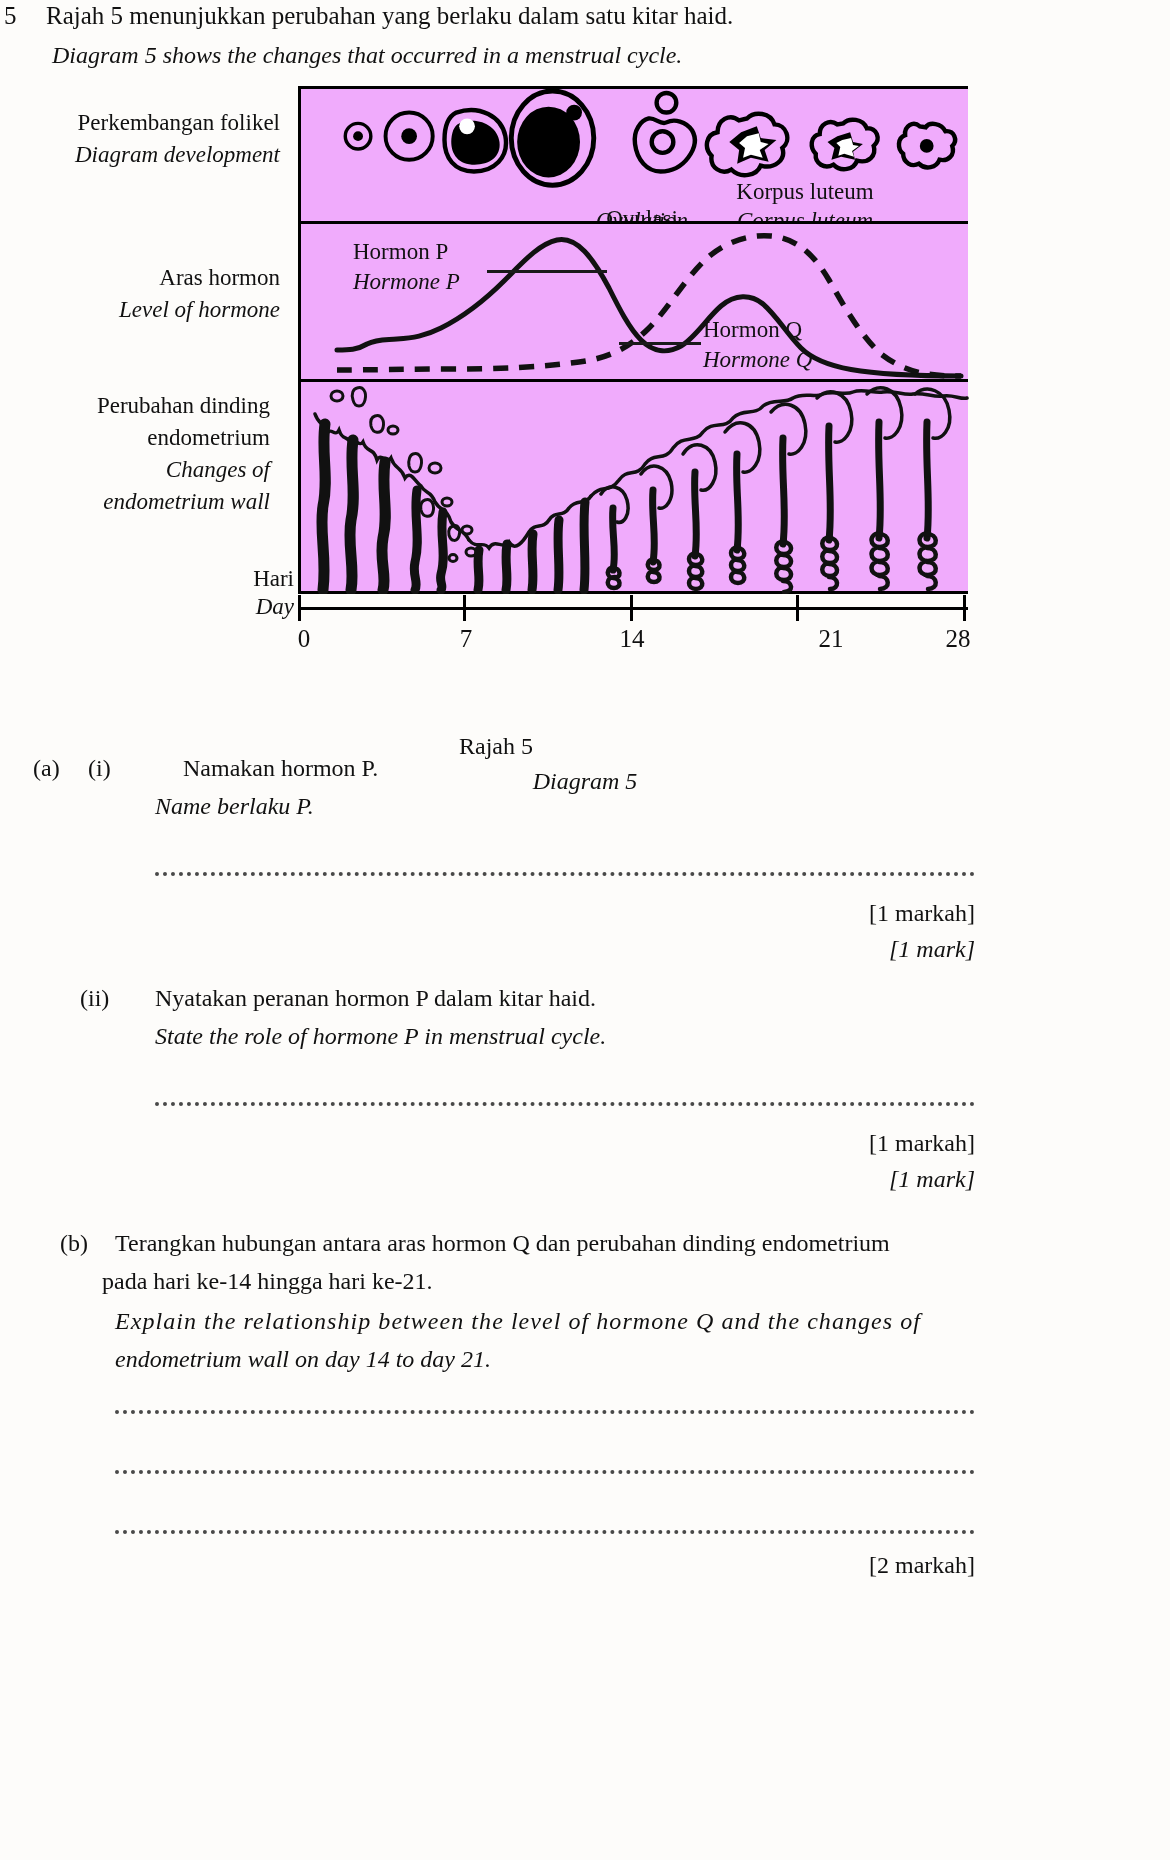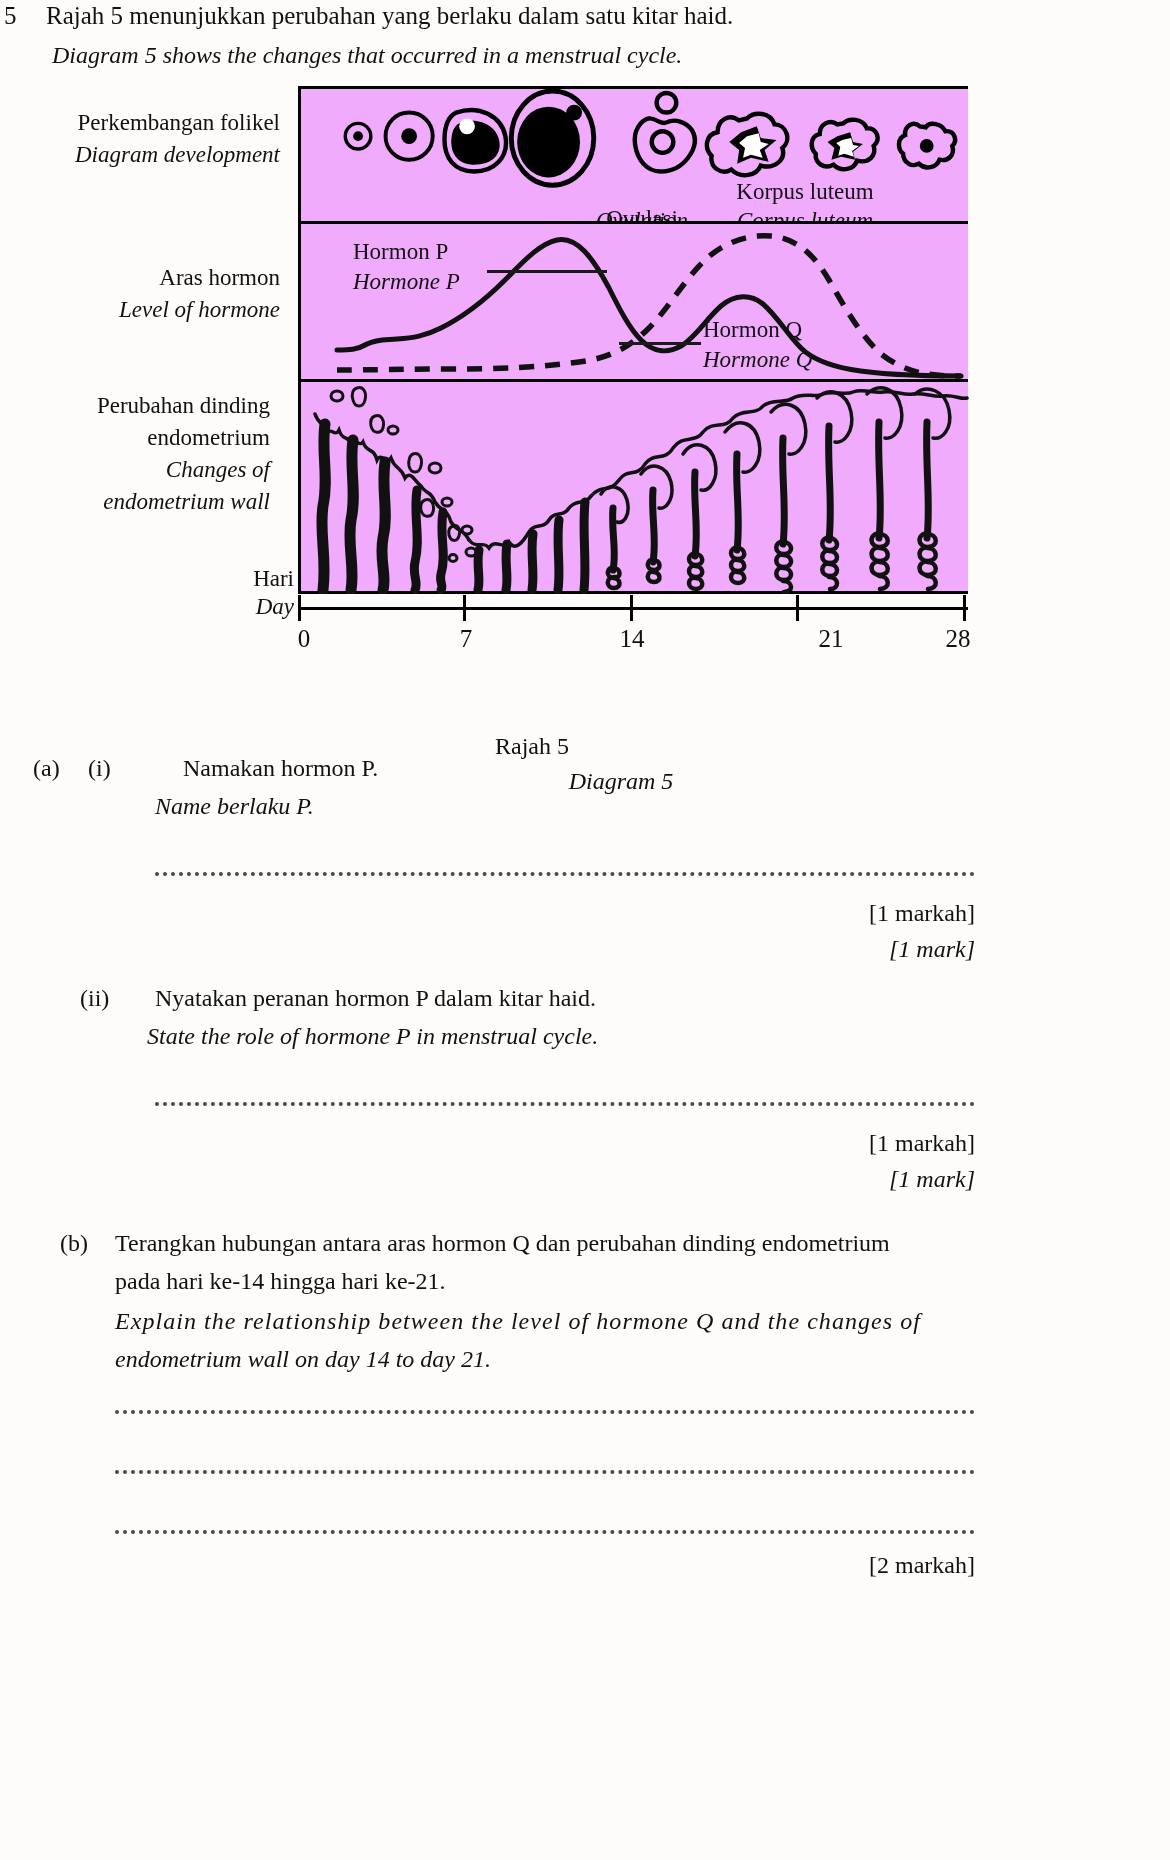--- a/index.html
+++ b/index.html
@@ -32,7 +32,7 @@
   }
 
   
-  #diagram { position:absolute; left:0; top:78px; width:1170px; height:650px;padding-left:36px; }
+  #diagram { position:absolute; left:0; top:78px; width:1170px; height:650px; }
 
   .row-label {
     position:absolute; text-align:right; width:260px;

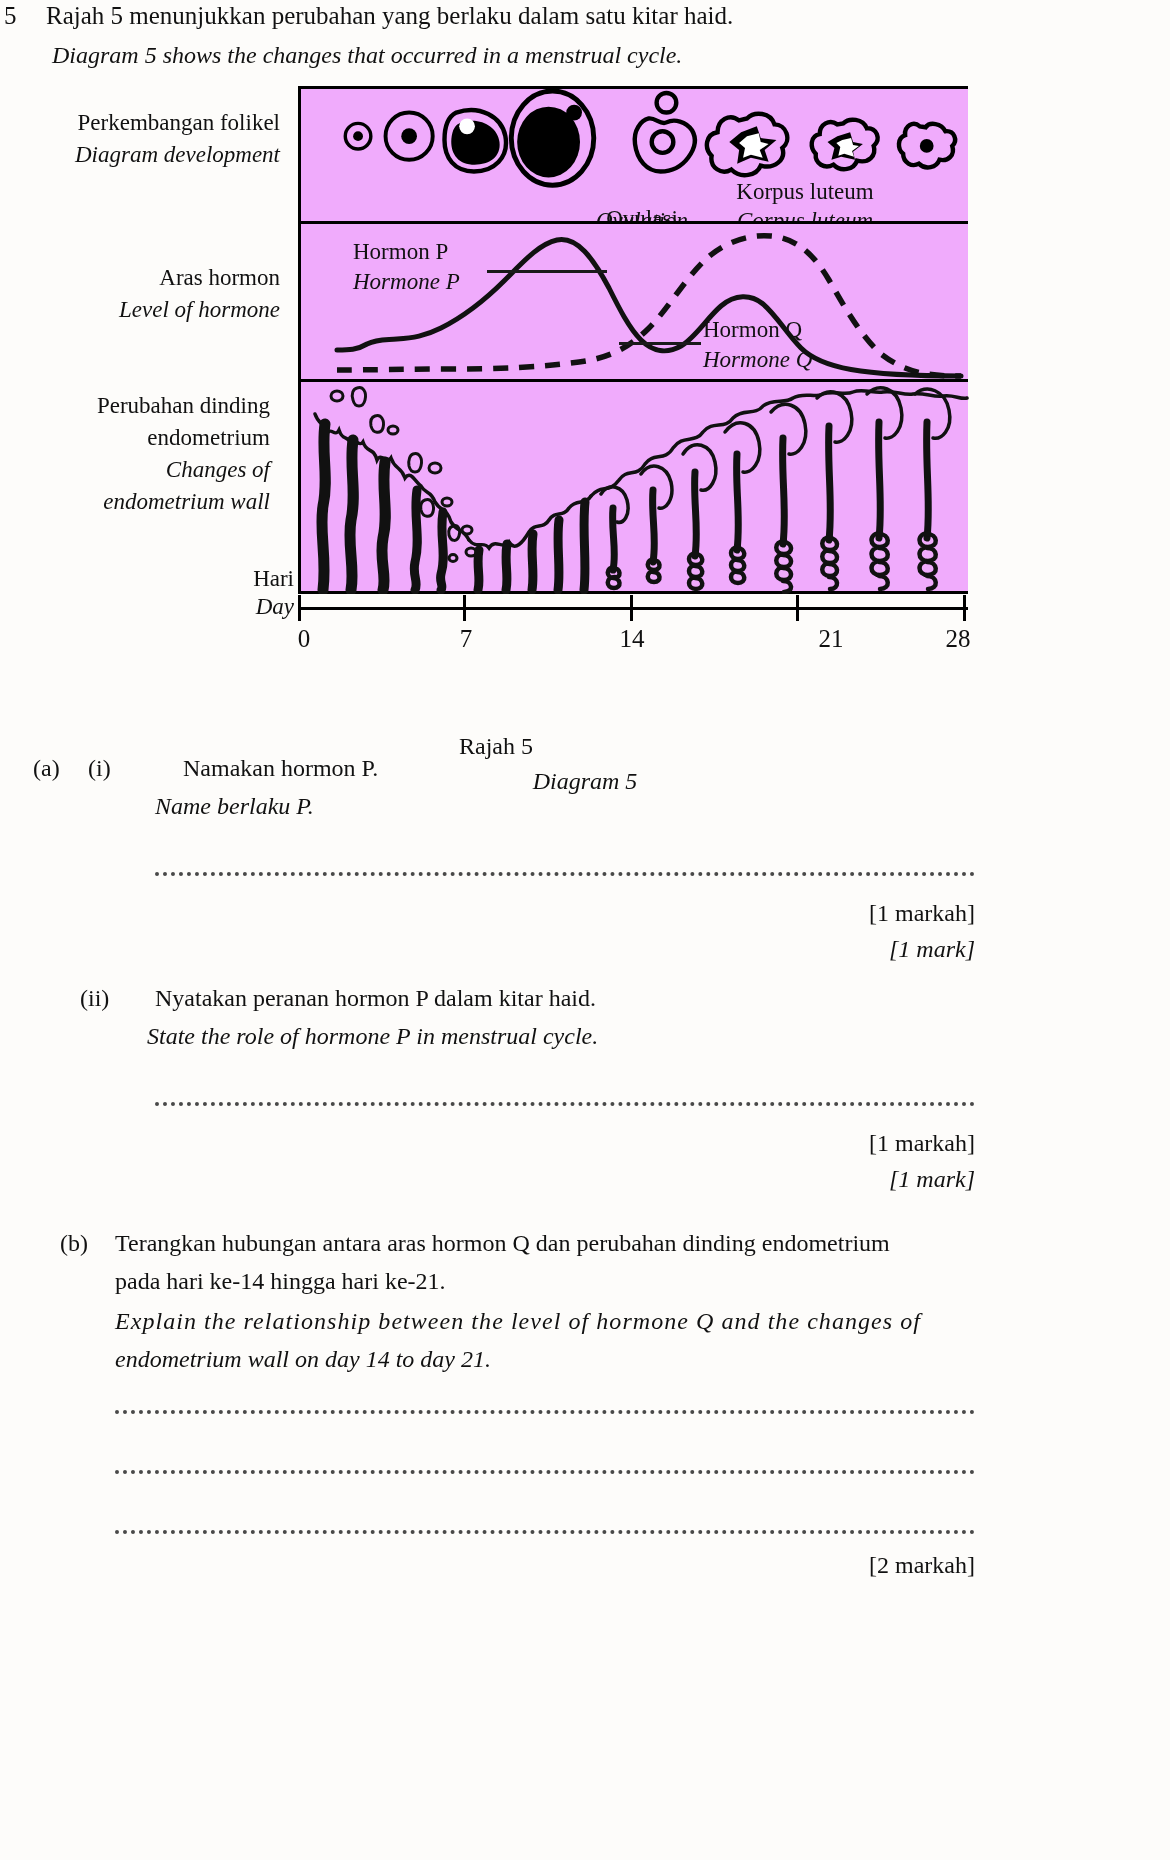--- a/index.html
+++ b/index.html
@@ -291,7 +291,7 @@
 
 <div class="q-marker malay" style="left:80px; top:985px;">(ii)</div>
 <div class="q-text-m" style="left:155px; top:985px;">Nyatakan peranan hormon P dalam kitar haid.</div>
-<div class="q-text-e" style="left:147px; top:1023px;">State the role of hormone P in menstrual cycle.</div>
+<div class="q-text-e" style="left:155px; top:1023px;">State the role of hormone P in menstrual cycle.</div>
 <div class="dots" style="left:155px; top:1102px; width:820px;"></div>
 <div class="marks malay" style="left:640px; top:1130px; width:335px;">[1 markah]</div>
 <div class="marks eng" style="left:640px; top:1166px; width:335px;">[1 mark]</div>

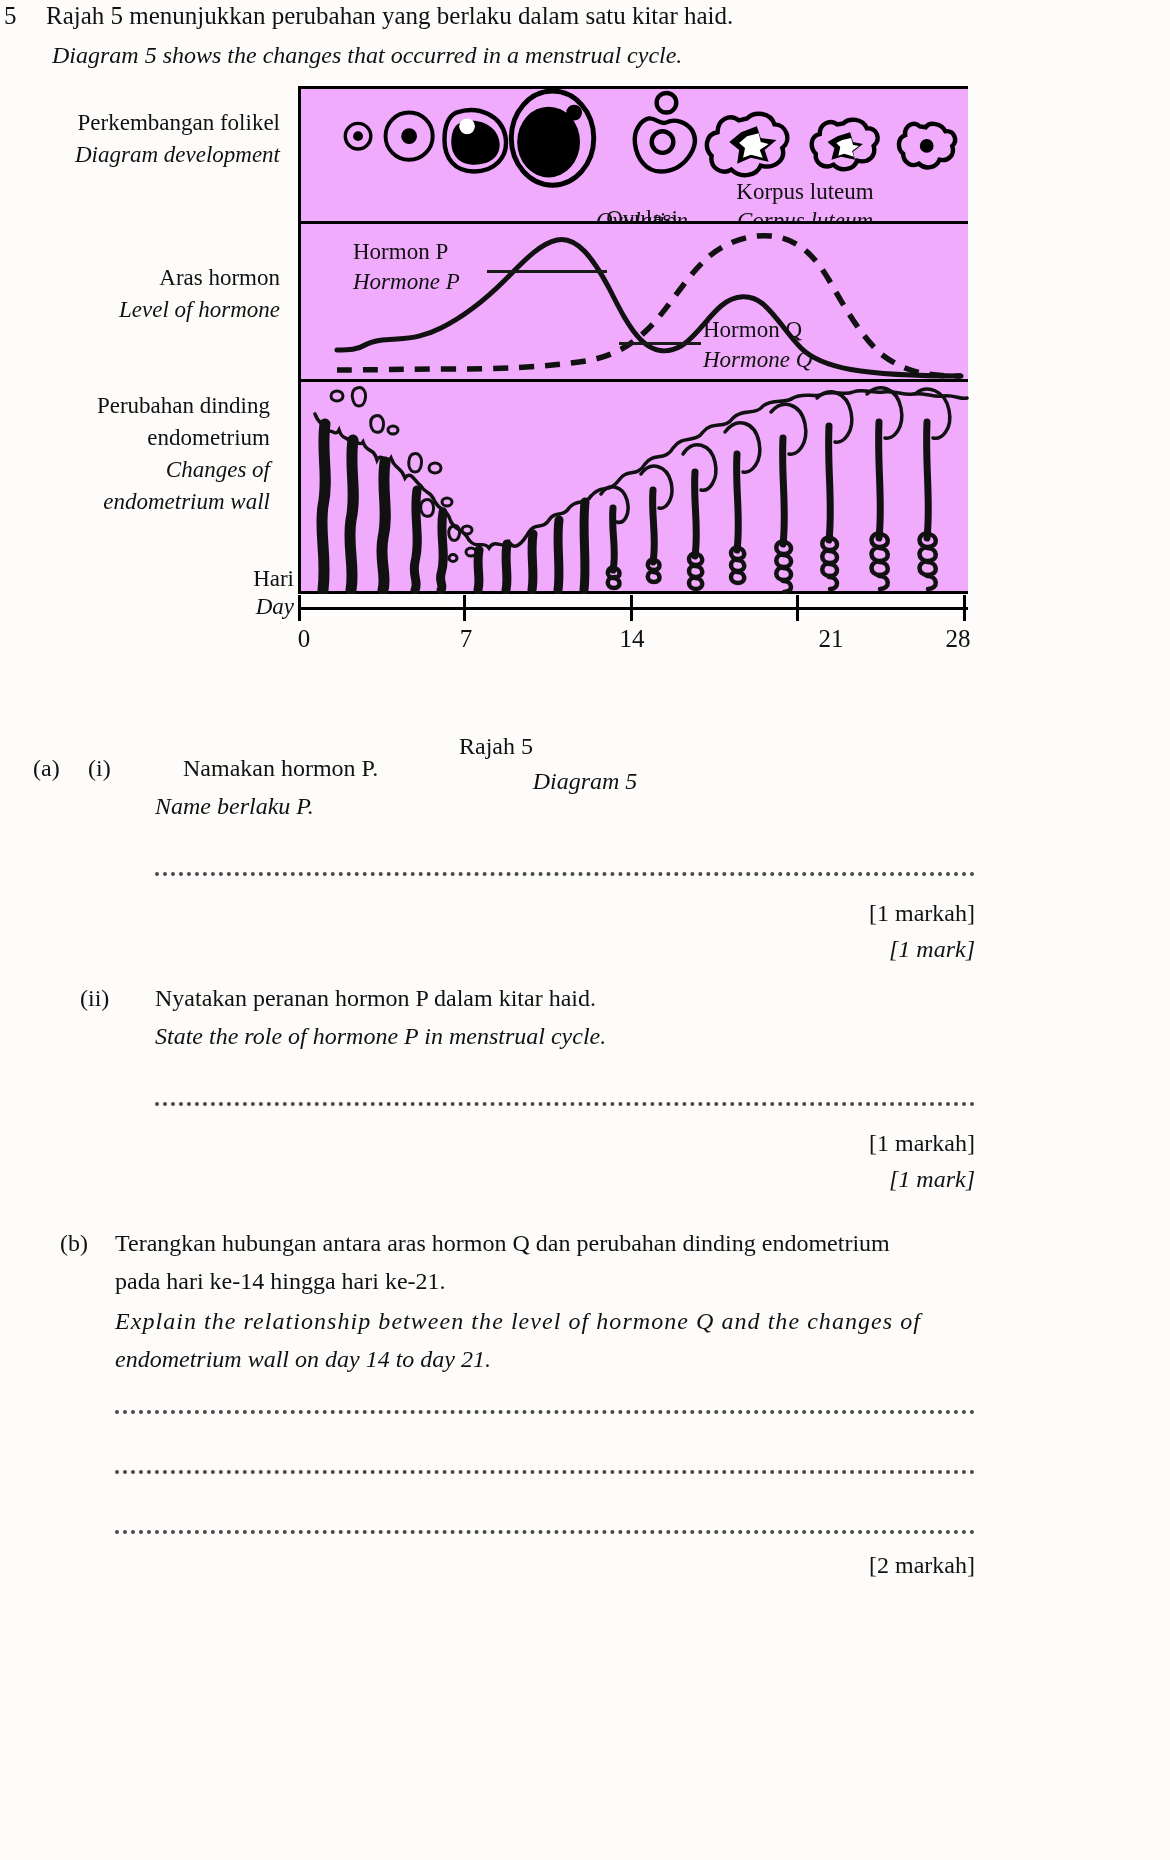--- a/index.html
+++ b/index.html
@@ -298,7 +298,7 @@
 
 <div class="q-marker malay" style="left:60px; top:1230px;">(b)</div>
 <div class="q-text-m" style="left:115px; top:1230px;">Terangkan hubungan antara aras hormon Q dan perubahan dinding endometrium</div>
-<div class="q-text-m" style="left:115px; top:1268px;text-align:right;">pada hari ke-14 hingga hari ke-21.</div>
+<div class="q-text-m" style="left:102px; top:1268px;text-align:right;">pada hari ke-14 hingga hari ke-21.</div>
 <div class="q-text-e" style="left:115px; top:1308px; letter-spacing:1.05px;">Explain the relationship between the level of hormone Q and the changes of</div>
 <div class="q-text-e" style="left:115px; top:1346px;">endometrium wall on day 14 to day 21.</div>
 

